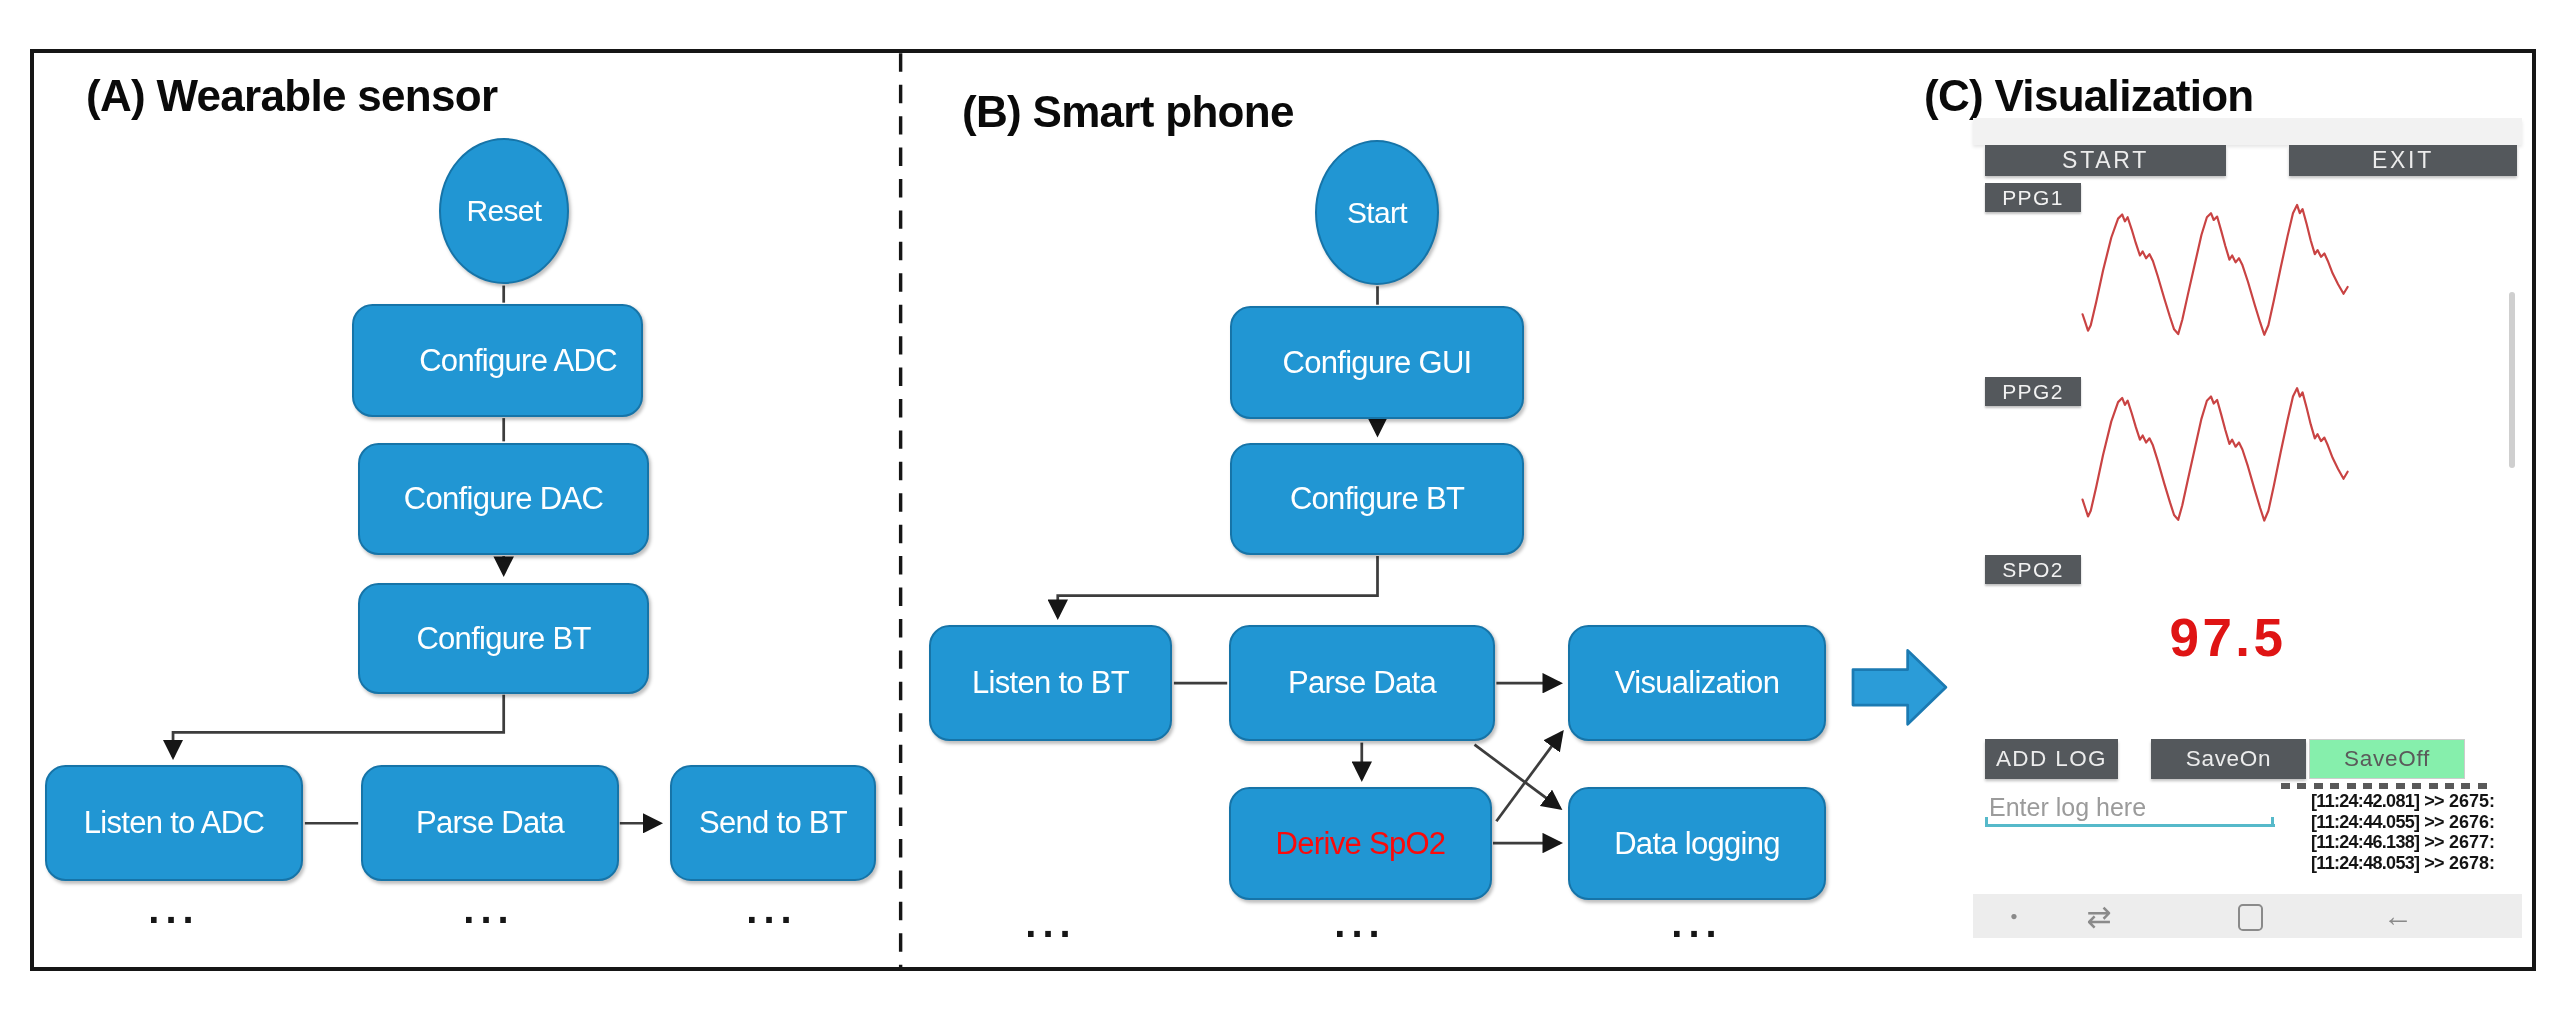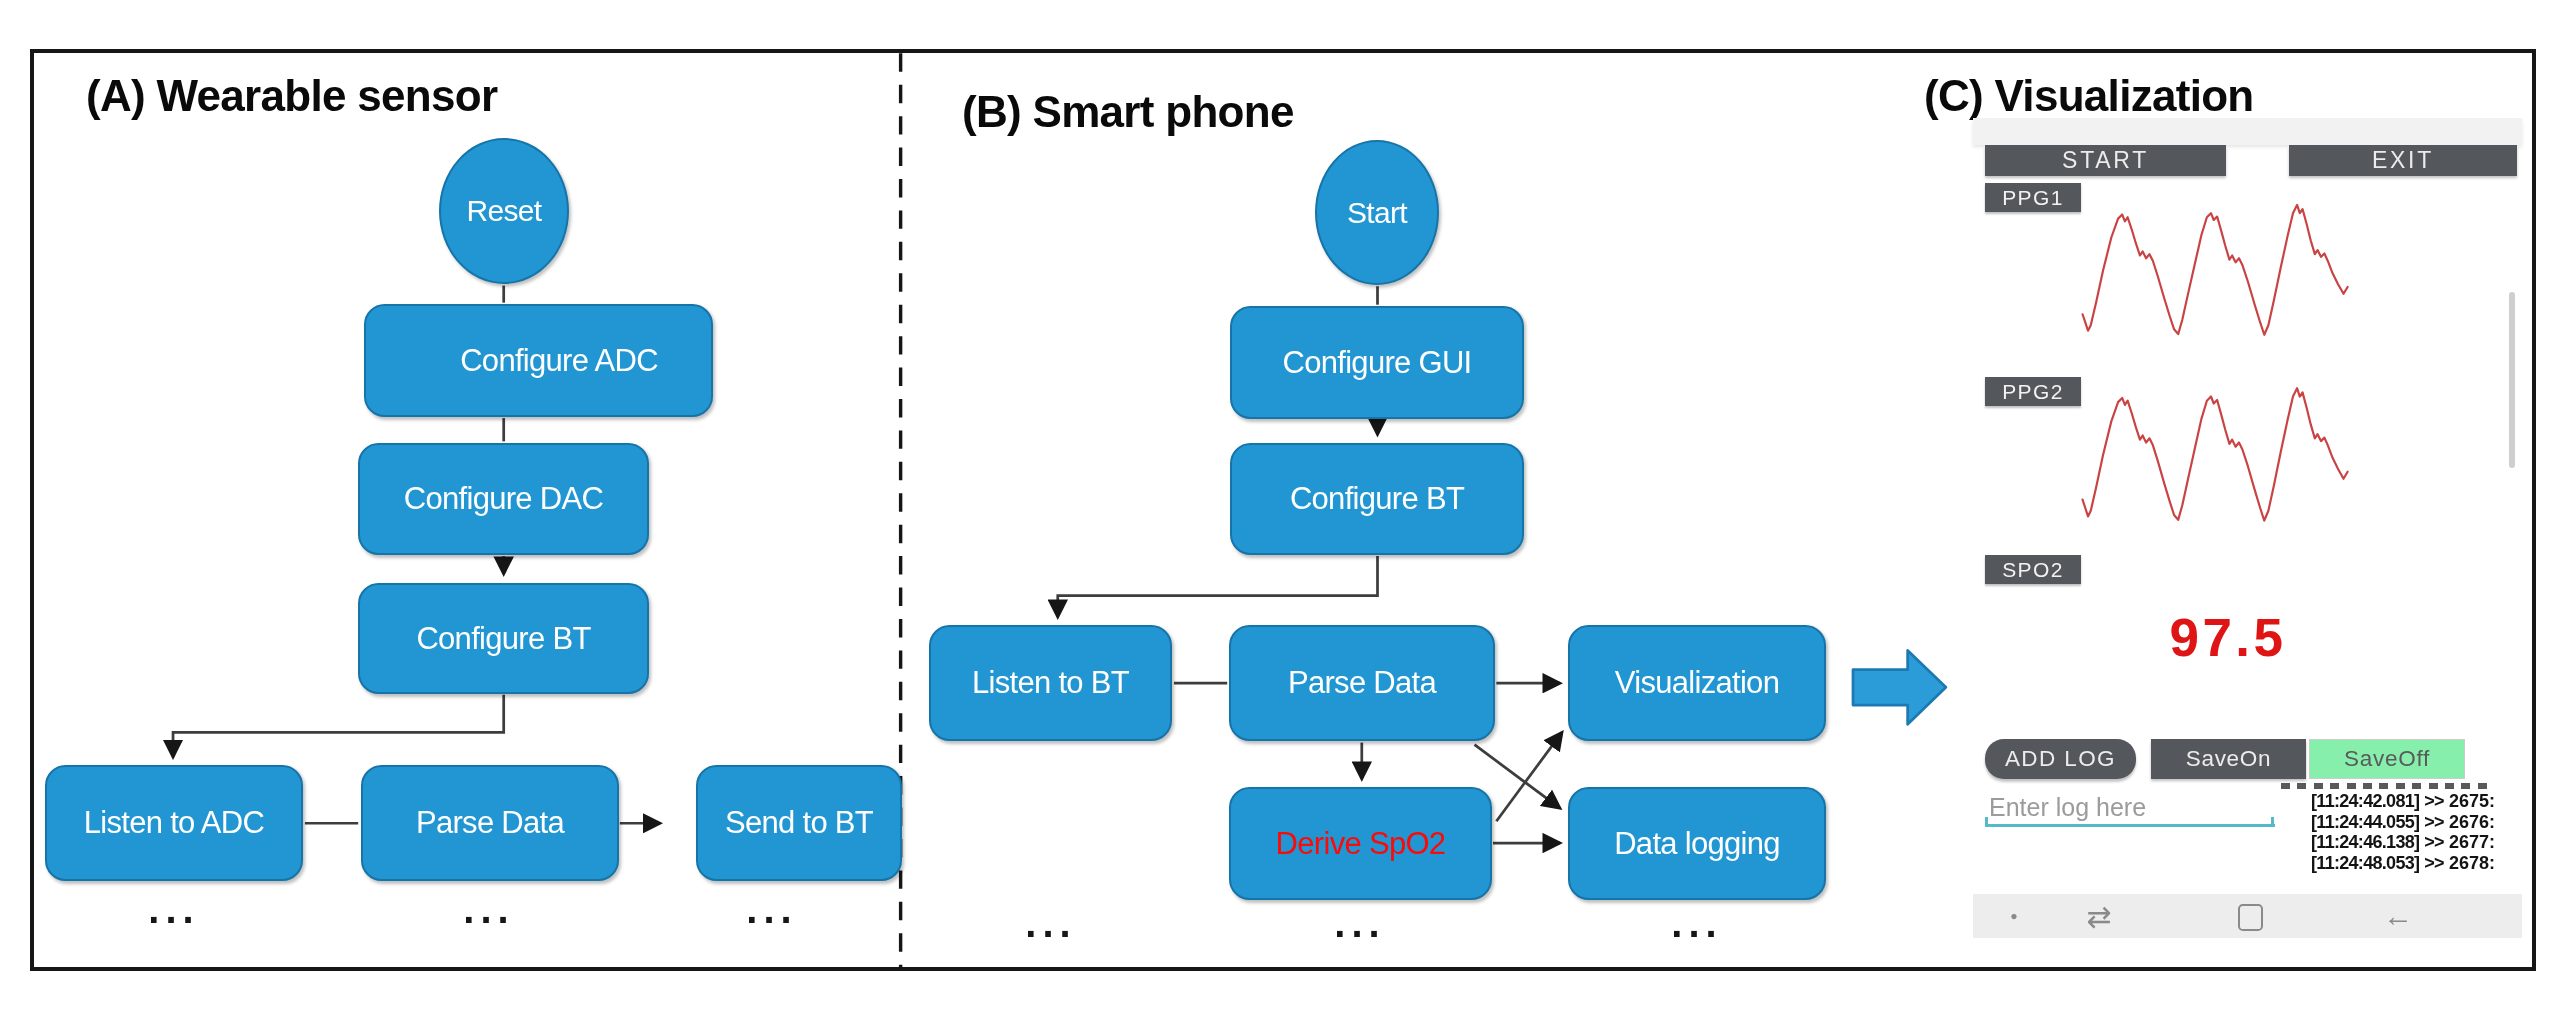--- a/index.html
+++ b/index.html
@@ -99,7 +99,7 @@
   <div class="panel-title" style="left:86px;top:71px;">(A) Wearable sensor</div>
 
   <div class="fnode fellipse" style="left:439px;top:138px;width:130px;height:146px;font-size:30px;">Reset</div>
-  <div class="fnode" style="left:364px;top:304px;width:349px;height:113px;padding-left:41px;">Configure ADC</div>
+  <div class="fnode" style="left:352px;top:304px;width:291px;height:113px;padding-left:41px;">Configure ADC</div>
   <div class="fnode" style="left:358px;top:443px;width:291px;height:112px;">Configure DAC</div>
   <div class="fnode" style="left:358px;top:583px;width:291px;height:111px;">Configure BT</div>
   <div class="fnode" style="left:45px;top:765px;width:258px;height:116px;">Listen to ADC</div>

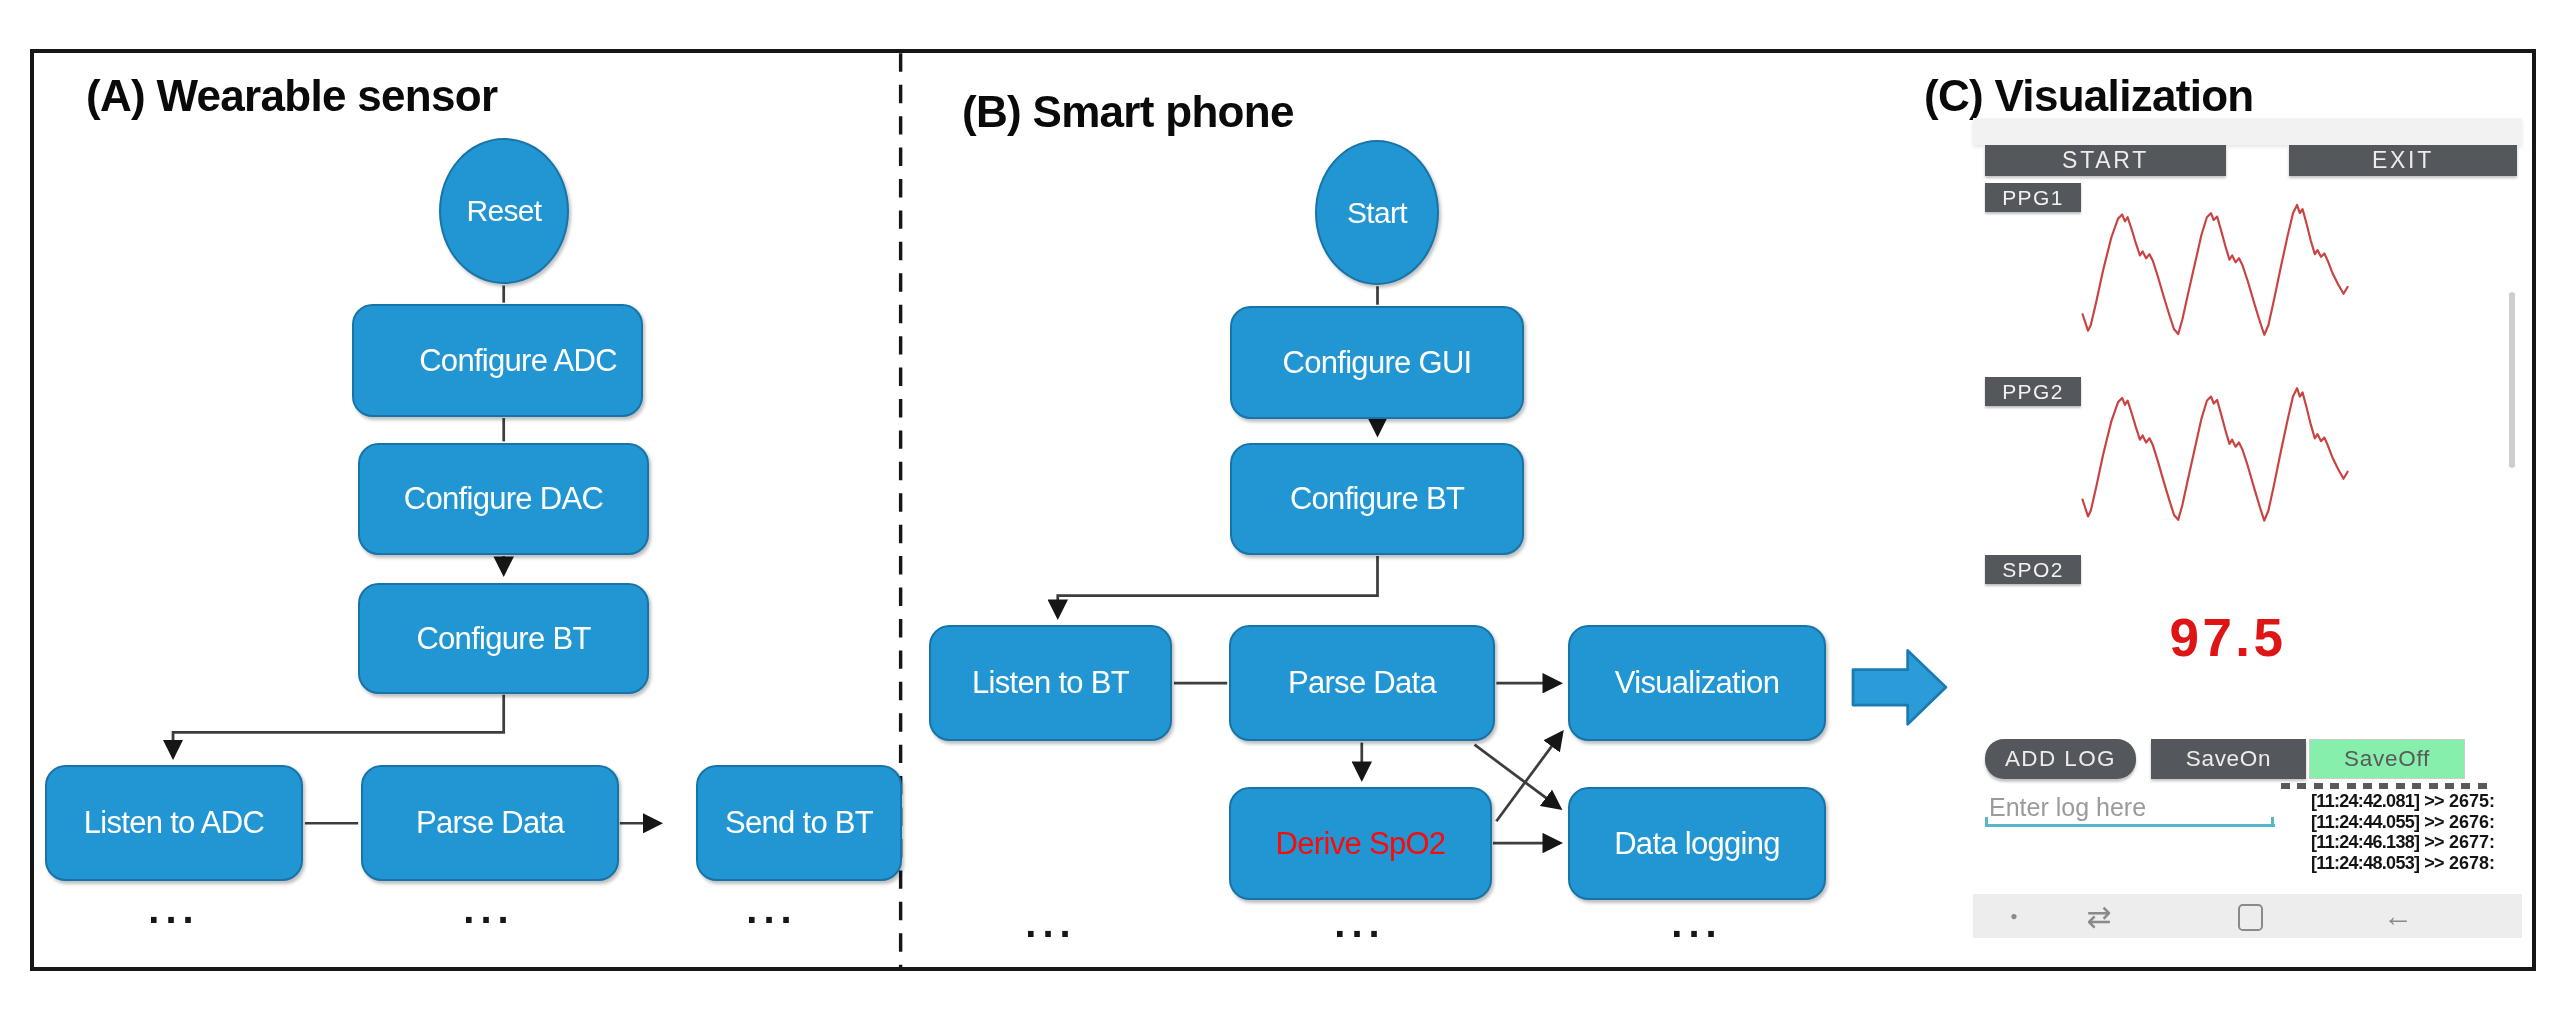--- a/index.html
+++ b/index.html
@@ -140,7 +140,7 @@
 
   <div class="scrollbar"></div>
 
-  <div class="pbtn" style="left:1985px;top:739px;width:151px;height:40px;font-size:22.5px;letter-spacing:1.4px;border-radius:19px;">ADD LOG</div>
+  <div class="pbtn" style="left:1985px;top:739px;width:133px;height:40px;font-size:22.5px;letter-spacing:1.4px;">ADD LOG</div>
   <div class="pbtn" style="left:2143px;top:739px;width:155px;height:40px;font-size:22.5px;letter-spacing:0.7px;margin-left:8px;">SaveOn</div>
   <div class="pbtn light" style="left:2309px;top:739px;width:156px;height:40px;font-size:22.5px;letter-spacing:0.7px;">SaveOff</div>
 

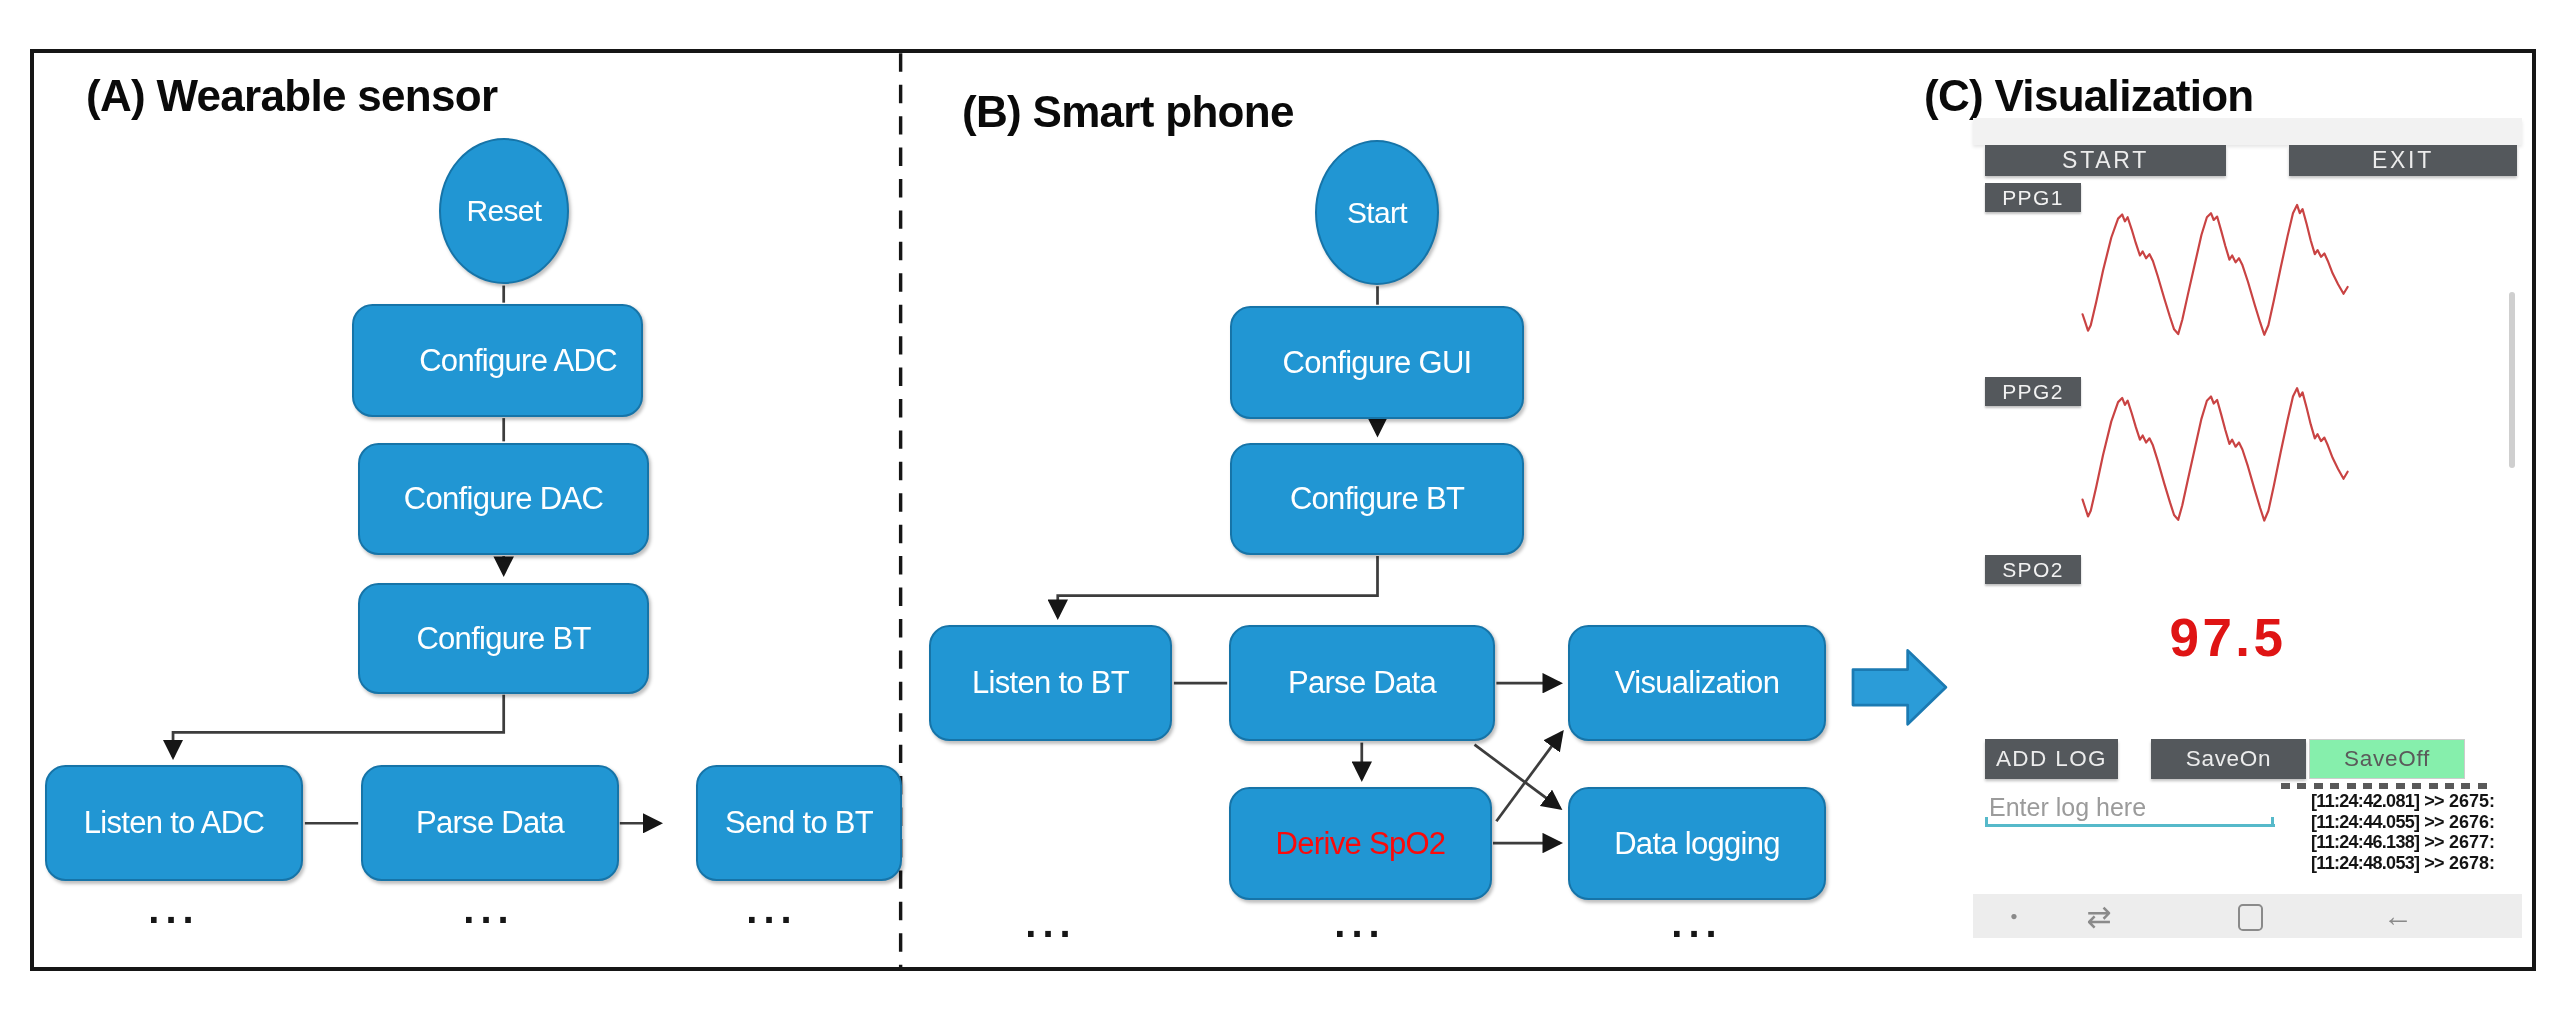--- a/index.html
+++ b/index.html
@@ -104,7 +104,7 @@
   <div class="fnode" style="left:358px;top:583px;width:291px;height:111px;">Configure BT</div>
   <div class="fnode" style="left:45px;top:765px;width:258px;height:116px;">Listen to ADC</div>
   <div class="fnode" style="left:361px;top:765px;width:258px;height:116px;">Parse Data</div>
-  <div class="fnode" style="left:696px;top:765px;width:206px;height:116px;">Send to BT</div>
+  <div class="fnode" style="left:670px;top:765px;width:206px;height:116px;border-radius:21px;">Send to BT</div>
 
   <div class="dots" style="left:126px;top:887px;">...</div>
   <div class="dots" style="left:441px;top:887px;">...</div>

